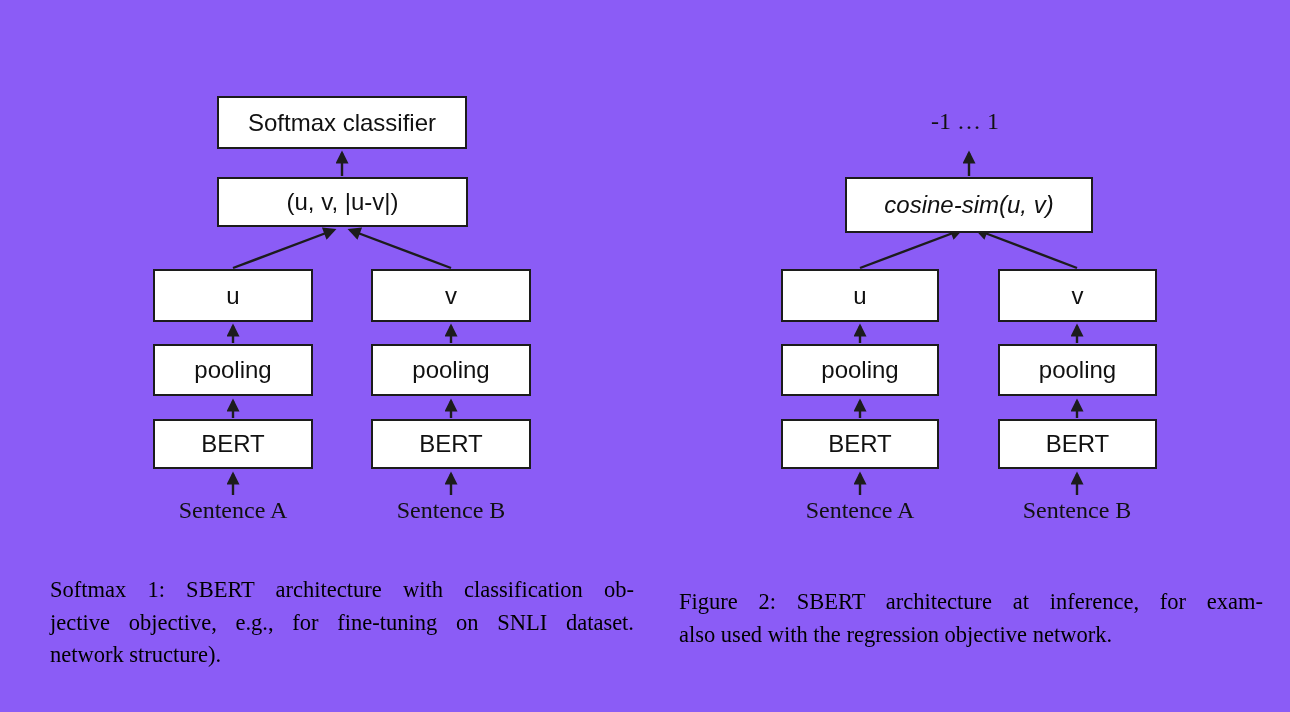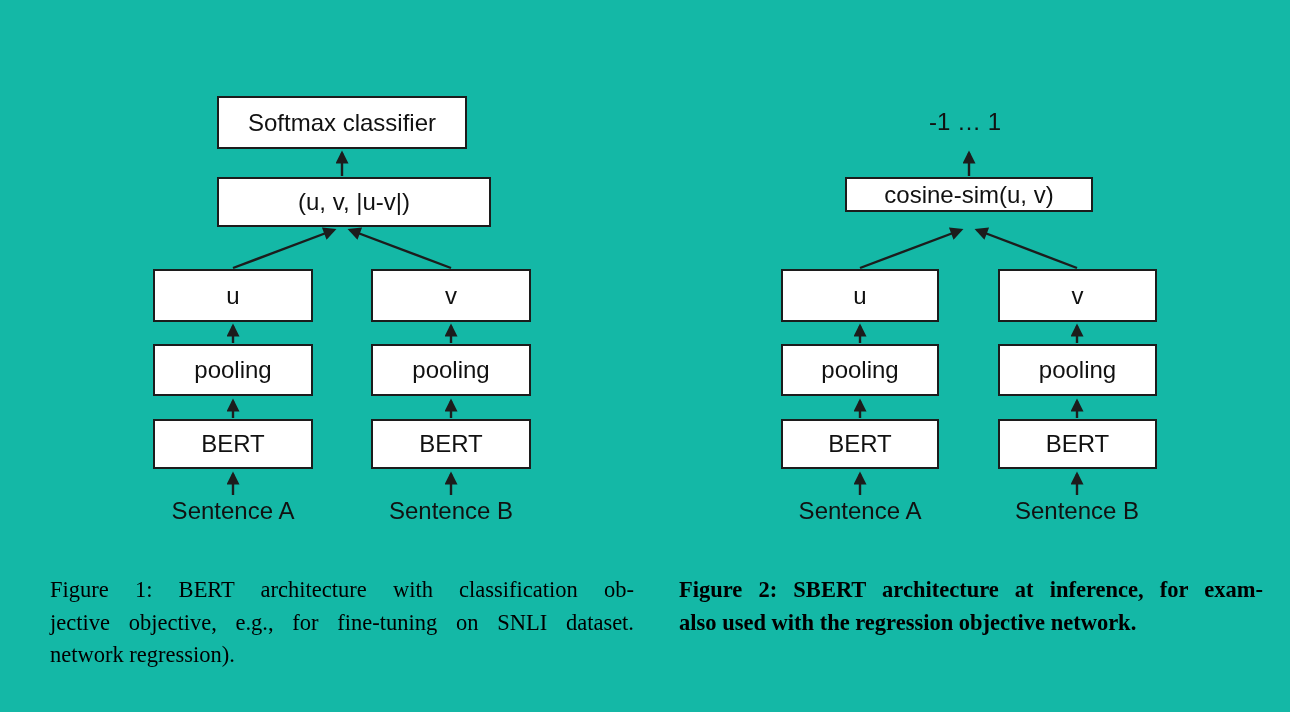--- a/index.html
+++ b/index.html
@@ -7,7 +7,7 @@
     position: relative;
     width: 1290px;
     height: 712px;
-    background: #14b8a6;
+    background: #8b5cf6;
     overflow: hidden;
     font-family: "Liberation Sans", sans-serif;
   }

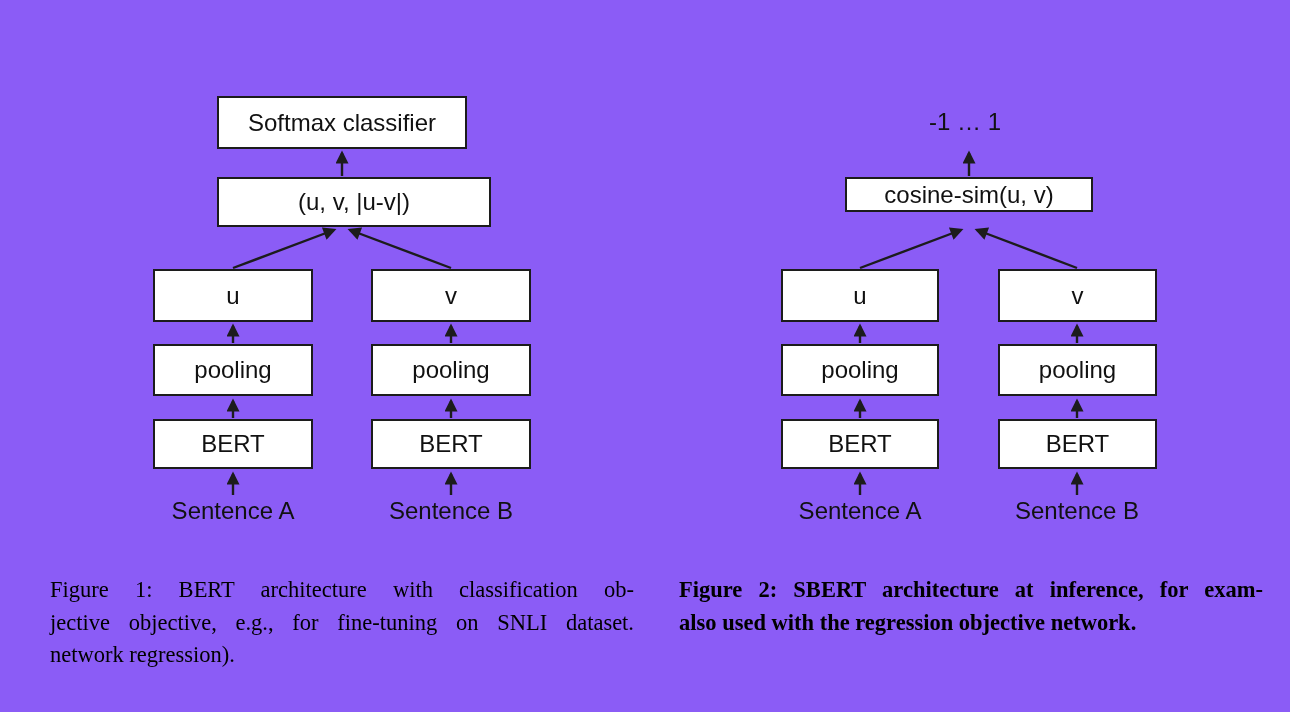--- a/index.html
+++ b/index.html
@@ -33,7 +33,7 @@
   .flabel {
     position: absolute;
     transform: translateX(-50%);
-    font-family: Liberation Sans, sans-serif;
+    font-family: Liberation Serif, serif;
     font-size: 24px;
     color: #111111;
     white-space: nowrap;

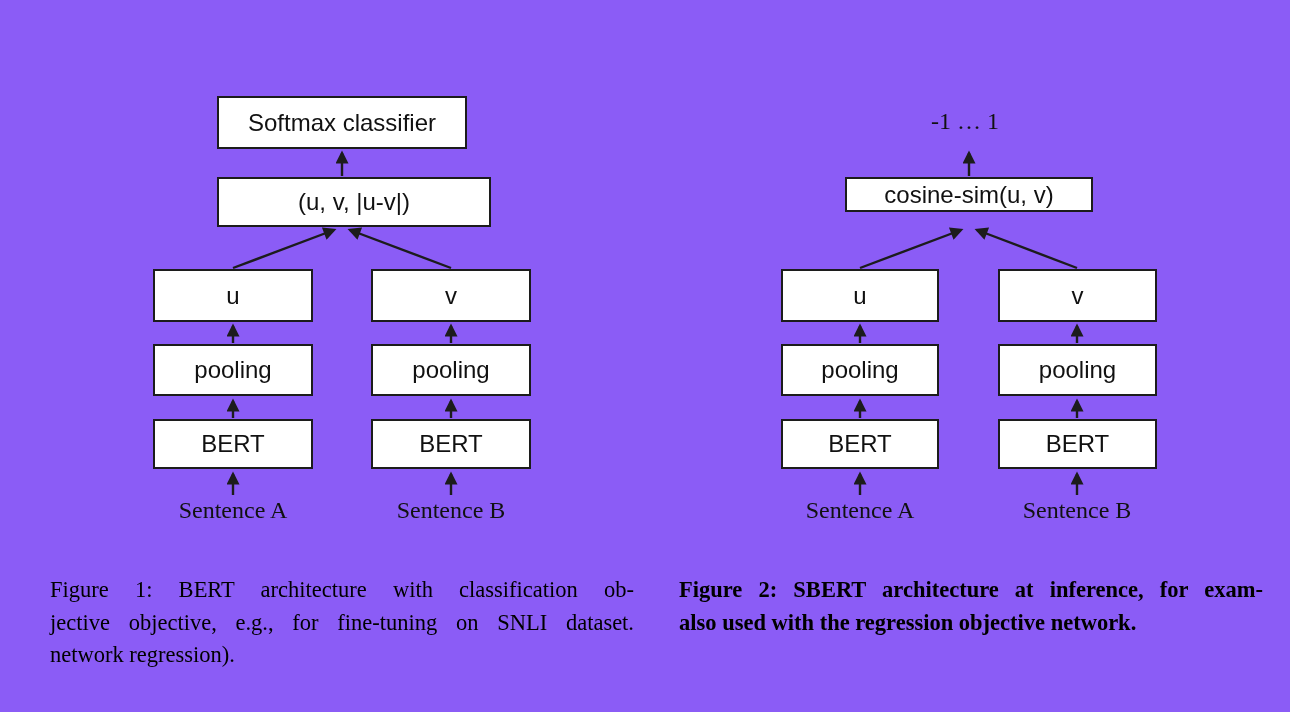--- a/index.html
+++ b/index.html
@@ -95,7 +95,7 @@
     <div class="box" style="left:217px; top:96px;  width:250px; height:53px;">
       <span>Softmax classifier</span>
     </div>
-    <div class="box" style="left:217px; top:177px; width:274px; height:50px;">
+    <div class="box" style="left:217px; top:177px; width:251px; height:50px;">
       <span>(u, v, |u-v|)</span>
     </div>
     <div class="box" style="left:153px; top:269px; width:160px; height:53px;">

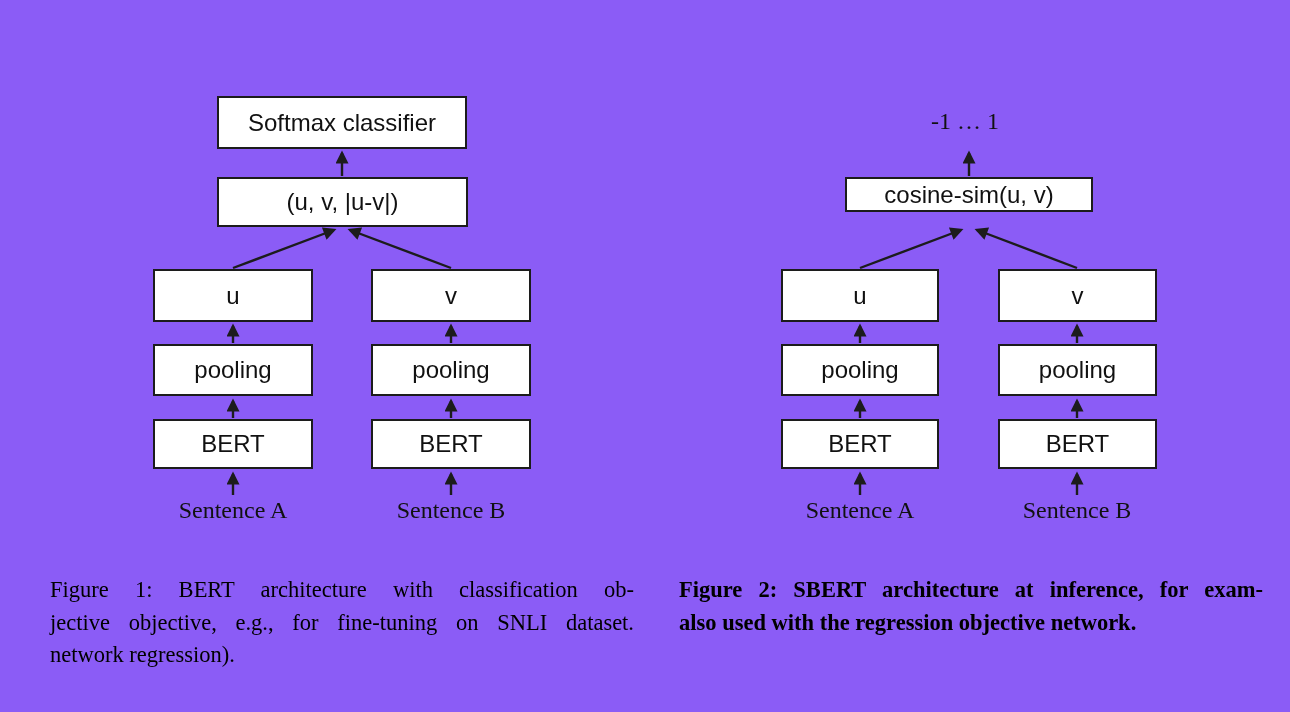--- a/index.html
+++ b/index.html
@@ -122,7 +122,7 @@
 
   <div>
     <div class="flabel" style="left:965px; top:108px;">-1 … 1</div>
-    <div class="box" style="left:845px; top:177px; width:248px; height:35px;">
+    <div class="box" style="left:845px; top:177px; width:248px; height:56px;font-style:italic;">
       <span>cosine-sim(u, v)</span>
     </div>
     <div class="box" style="left:781px; top:269px; width:158px; height:53px;">

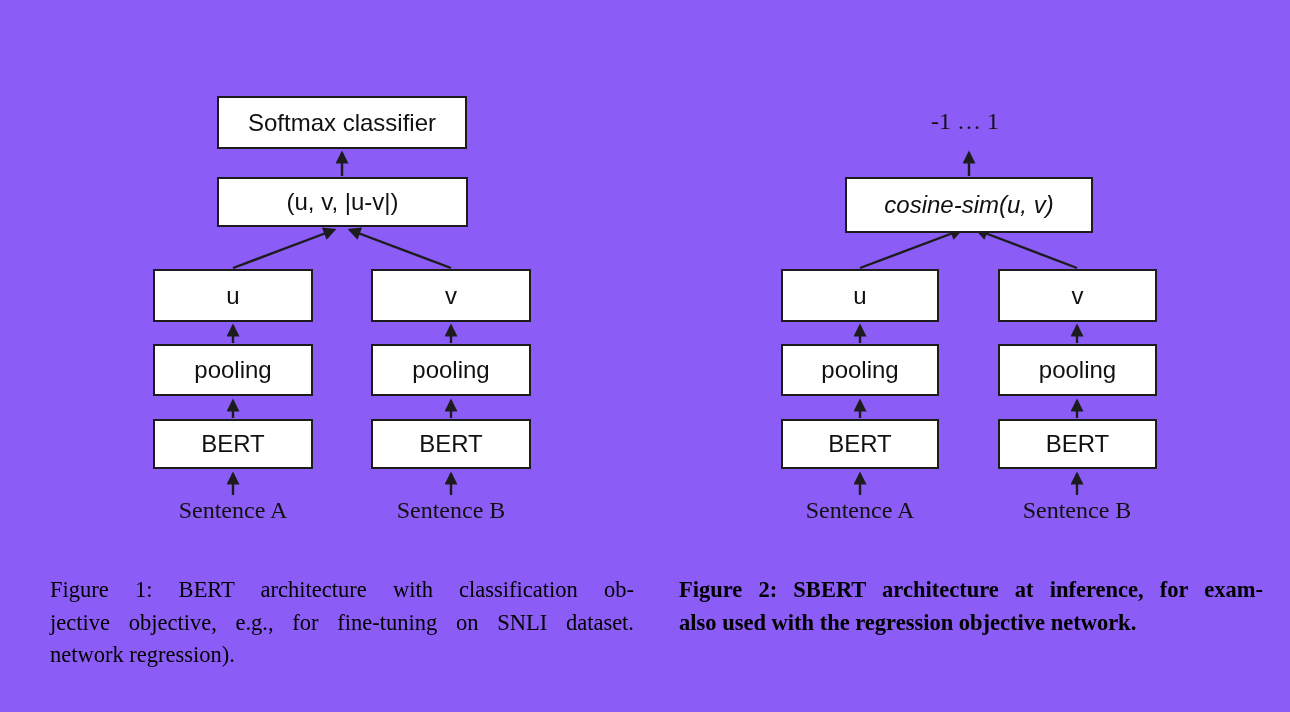--- a/index.html
+++ b/index.html
@@ -148,7 +148,7 @@
   </div>
 
   <div class="cap" style="left:50px; top:574px;">
-    <div class="line j">Figure 1: BERT architecture with classification ob-</div>
+    <div class="line j">Softmax 1: SBERT architecture with classification ob-</div>
     <div class="line j">jective objective, e.g., for fine-tuning on SNLI dataset.</div>
     <div class="line">network regression).</div>
   </div>

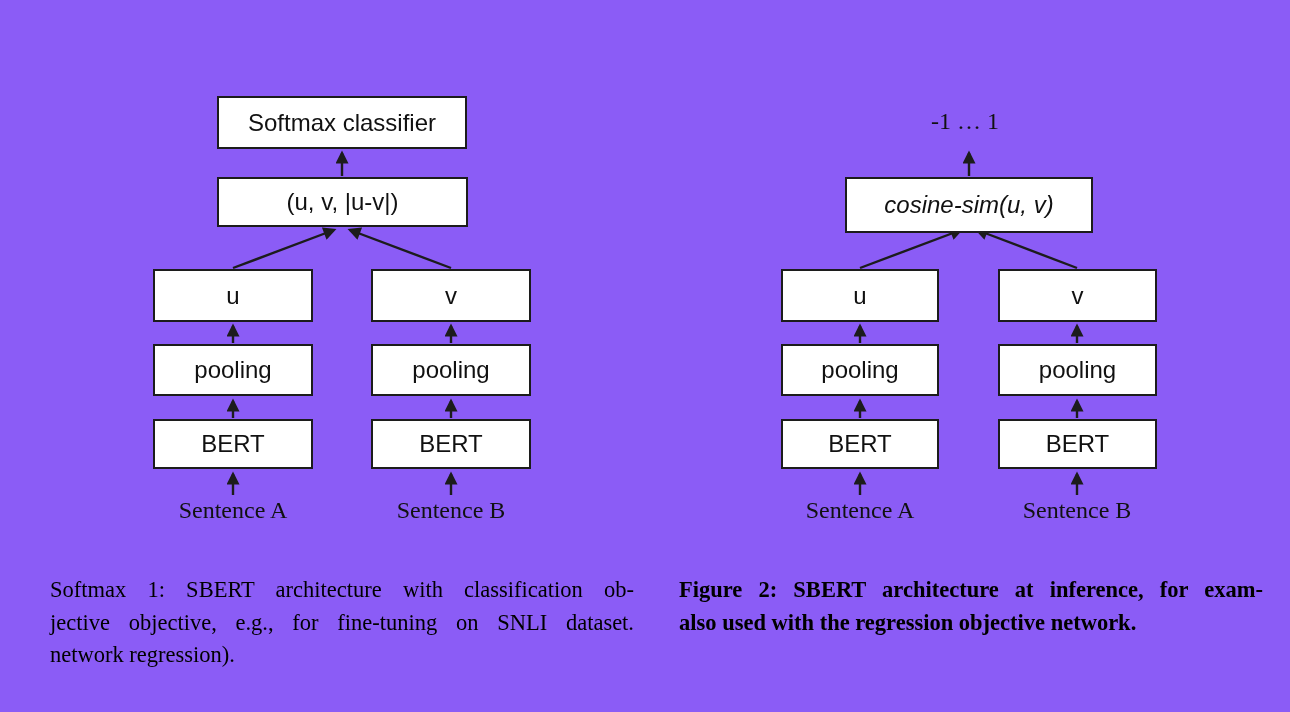--- a/index.html
+++ b/index.html
@@ -153,7 +153,7 @@
     <div class="line">network regression).</div>
   </div>
 
-  <div class="cap" style="left:679px; top:574px;font-weight:bold;">
+  <div class="cap" style="left:679px; top:586px;">
     <div class="line j">Figure 2: SBERT architecture at inference, for exam-</div>
     <div class="line">also used with the regression objective network.</div>
   </div>

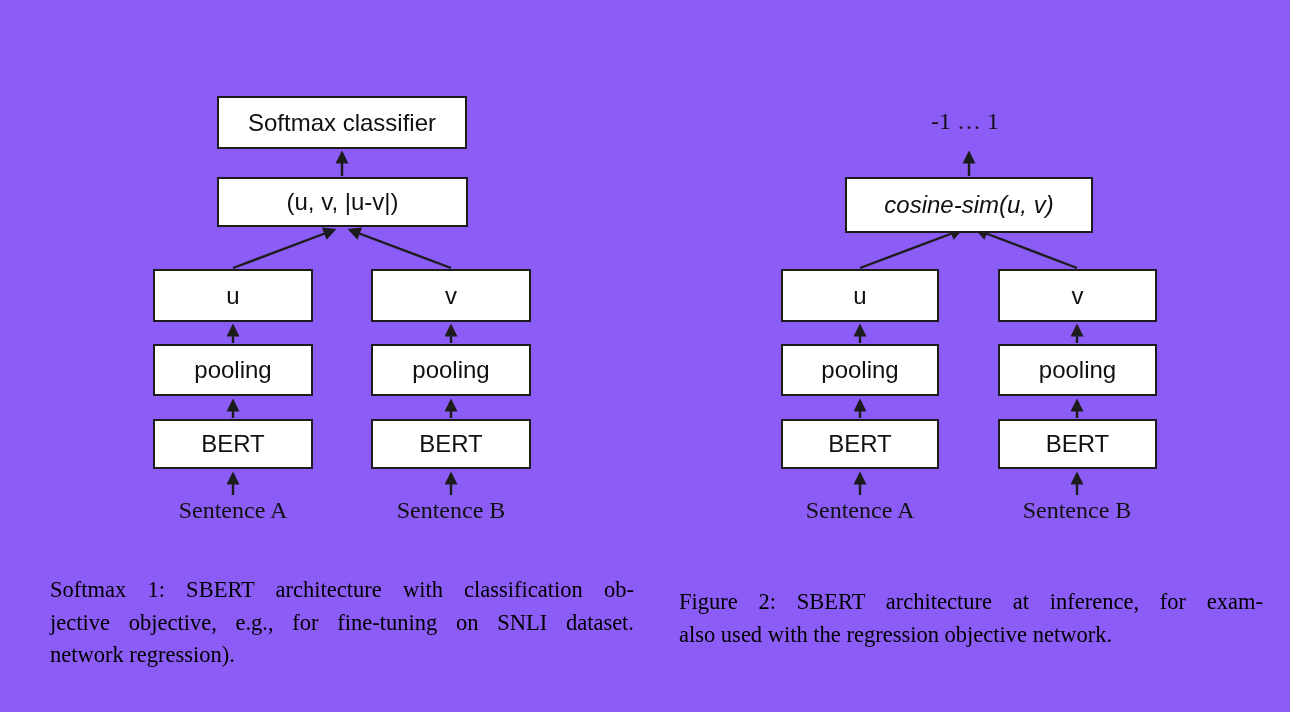--- a/index.html
+++ b/index.html
@@ -150,7 +150,7 @@
   <div class="cap" style="left:50px; top:574px;">
     <div class="line j">Softmax 1: SBERT architecture with classification ob-</div>
     <div class="line j">jective objective, e.g., for fine-tuning on SNLI dataset.</div>
-    <div class="line">network regression).</div>
+    <div class="line">network structure).</div>
   </div>
 
   <div class="cap" style="left:679px; top:586px;">

